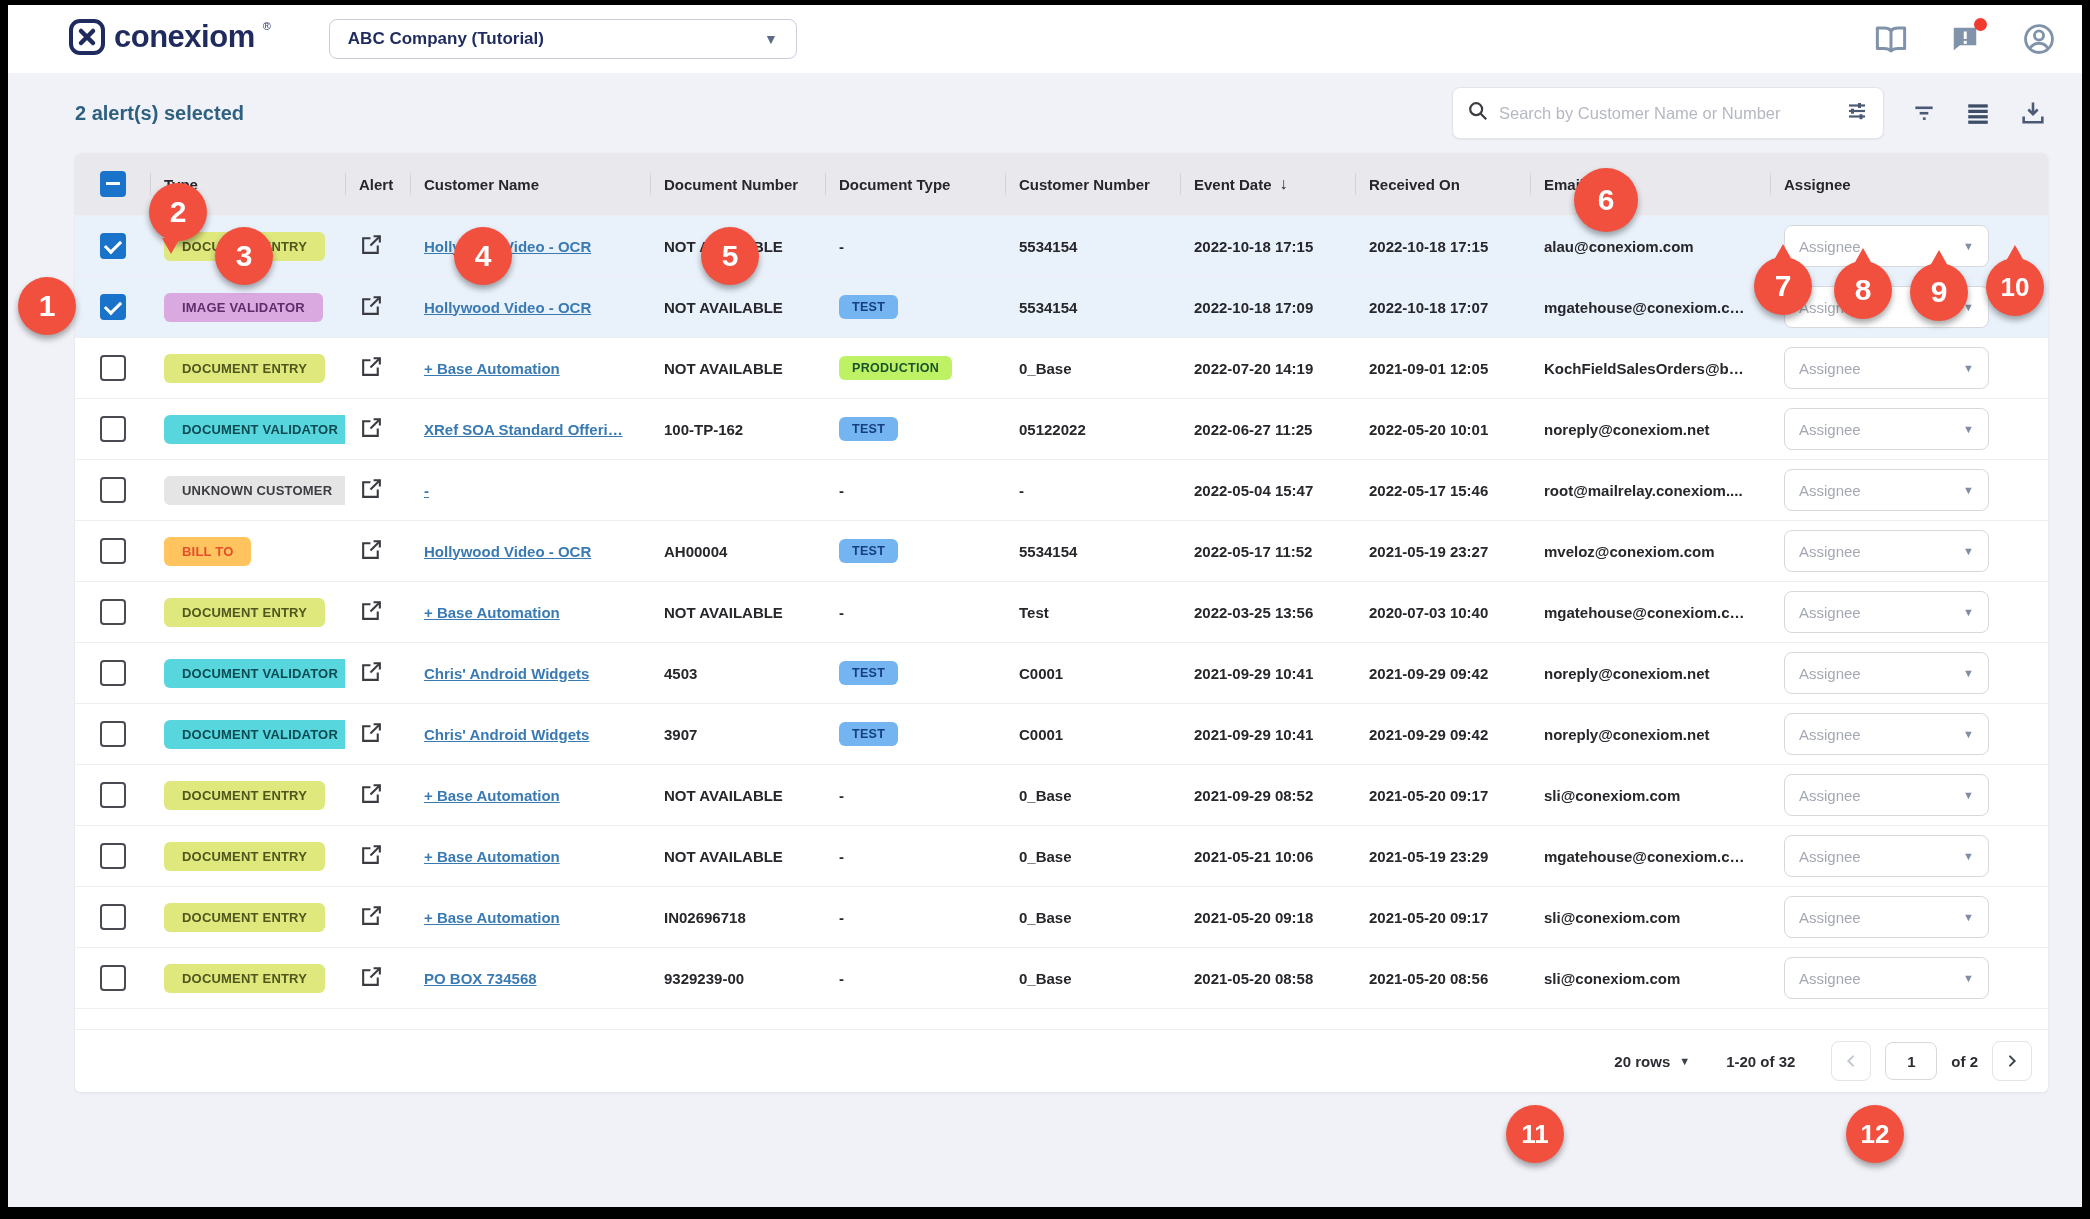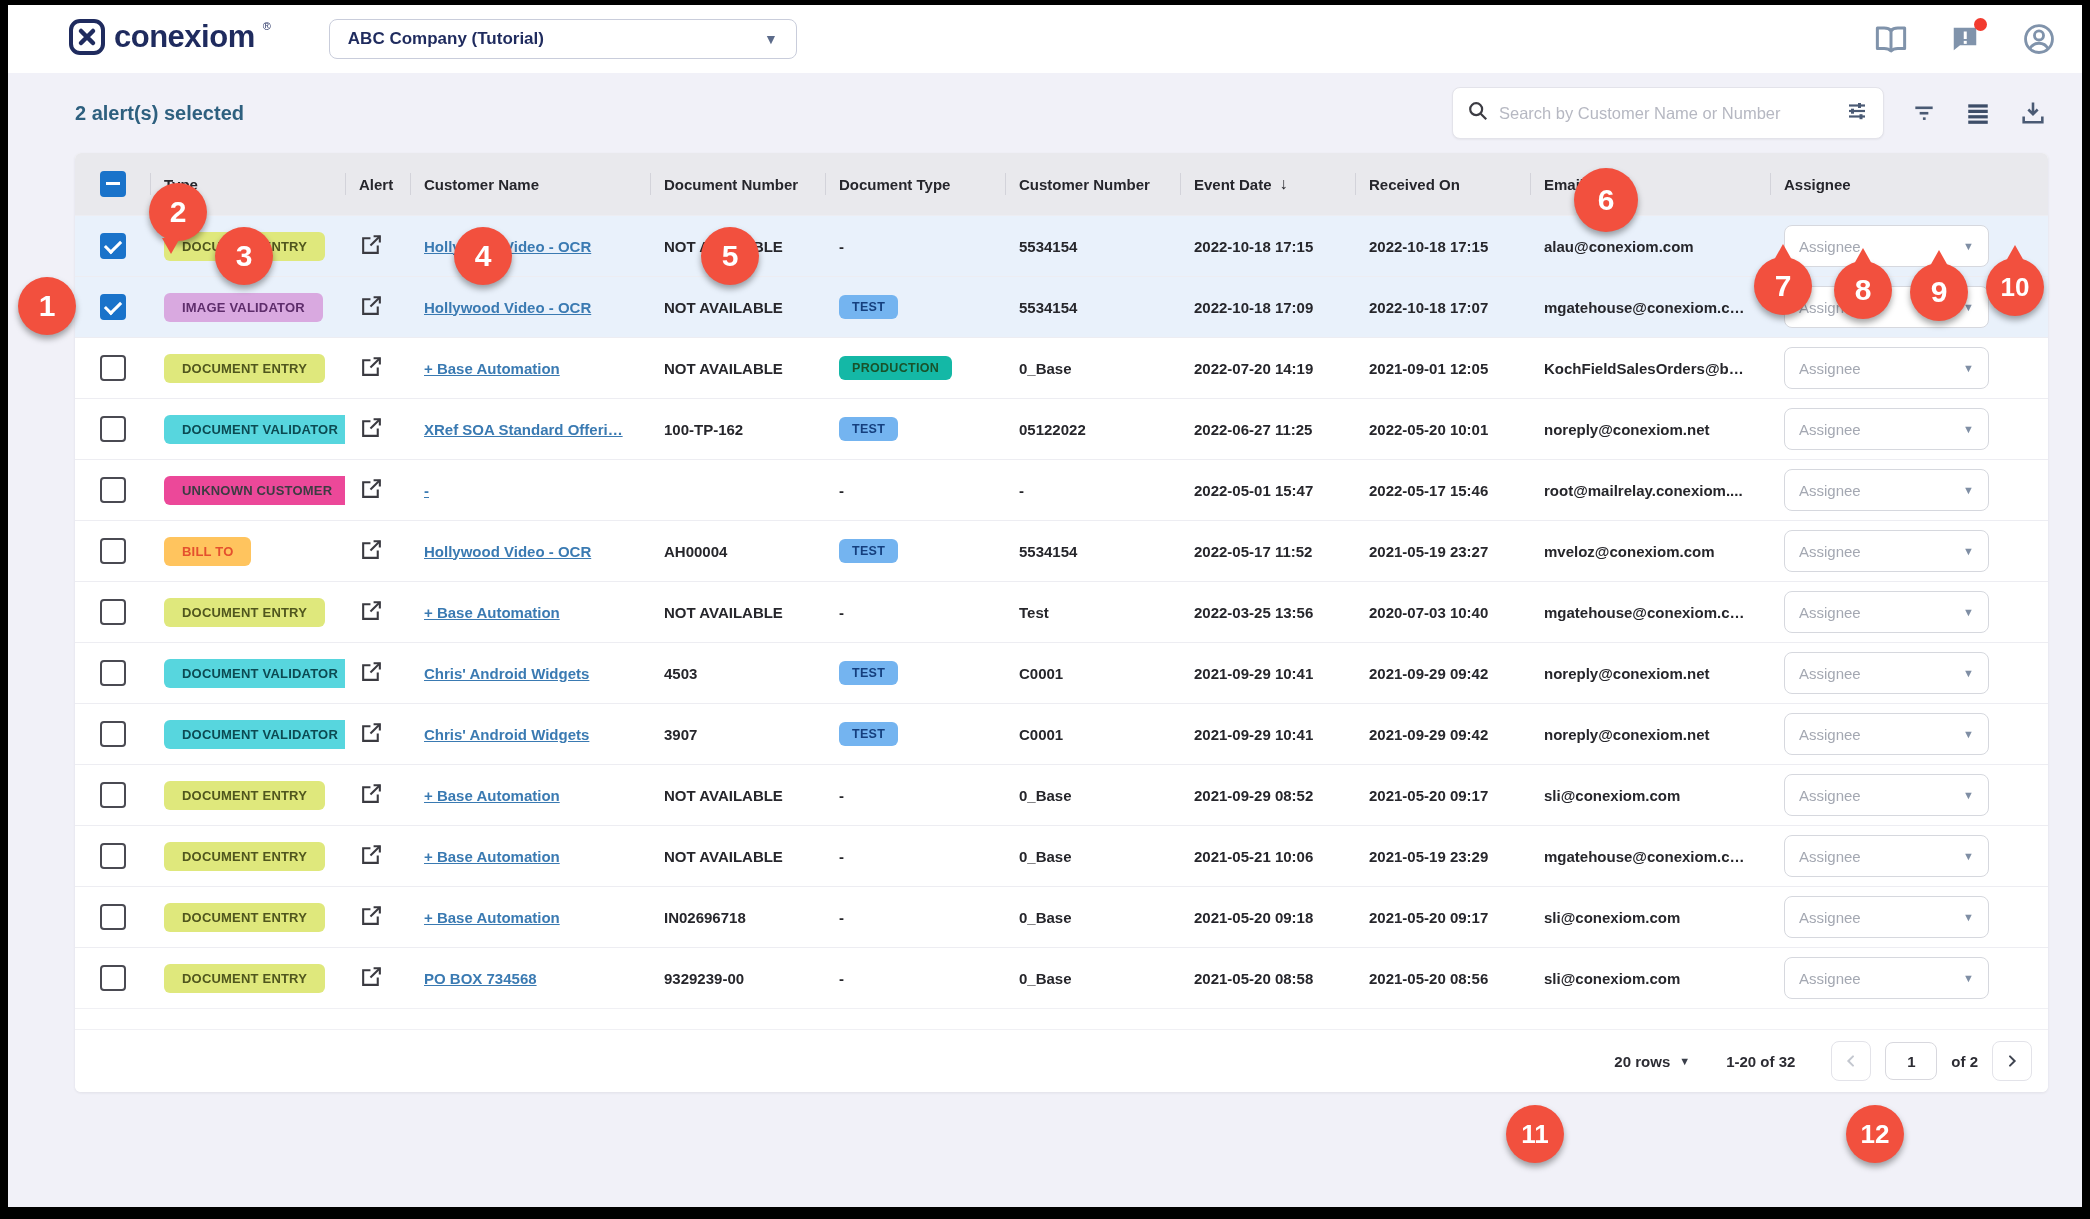--- a/index.html
+++ b/index.html
@@ -315,7 +315,7 @@
     </div>
     <div class="cell"><span class="link">+ Base Automation</span></div>
     <div class="cell">NOT AVAILABLE</div>
-    <div class="cell"><span class="doc-badge" style="background: #14b8a6; color: rgb(25, 82, 42);">PRODUCTION</span></div>
+    <div class="cell"><span class="doc-badge" style="background: #bef264; color: rgb(25, 82, 42);">PRODUCTION</span></div>
     <div class="cell">0_Base</div>
     <div class="cell">2022-07-20 14:19</div>
     <div class="cell">2021-09-01 12:05</div>

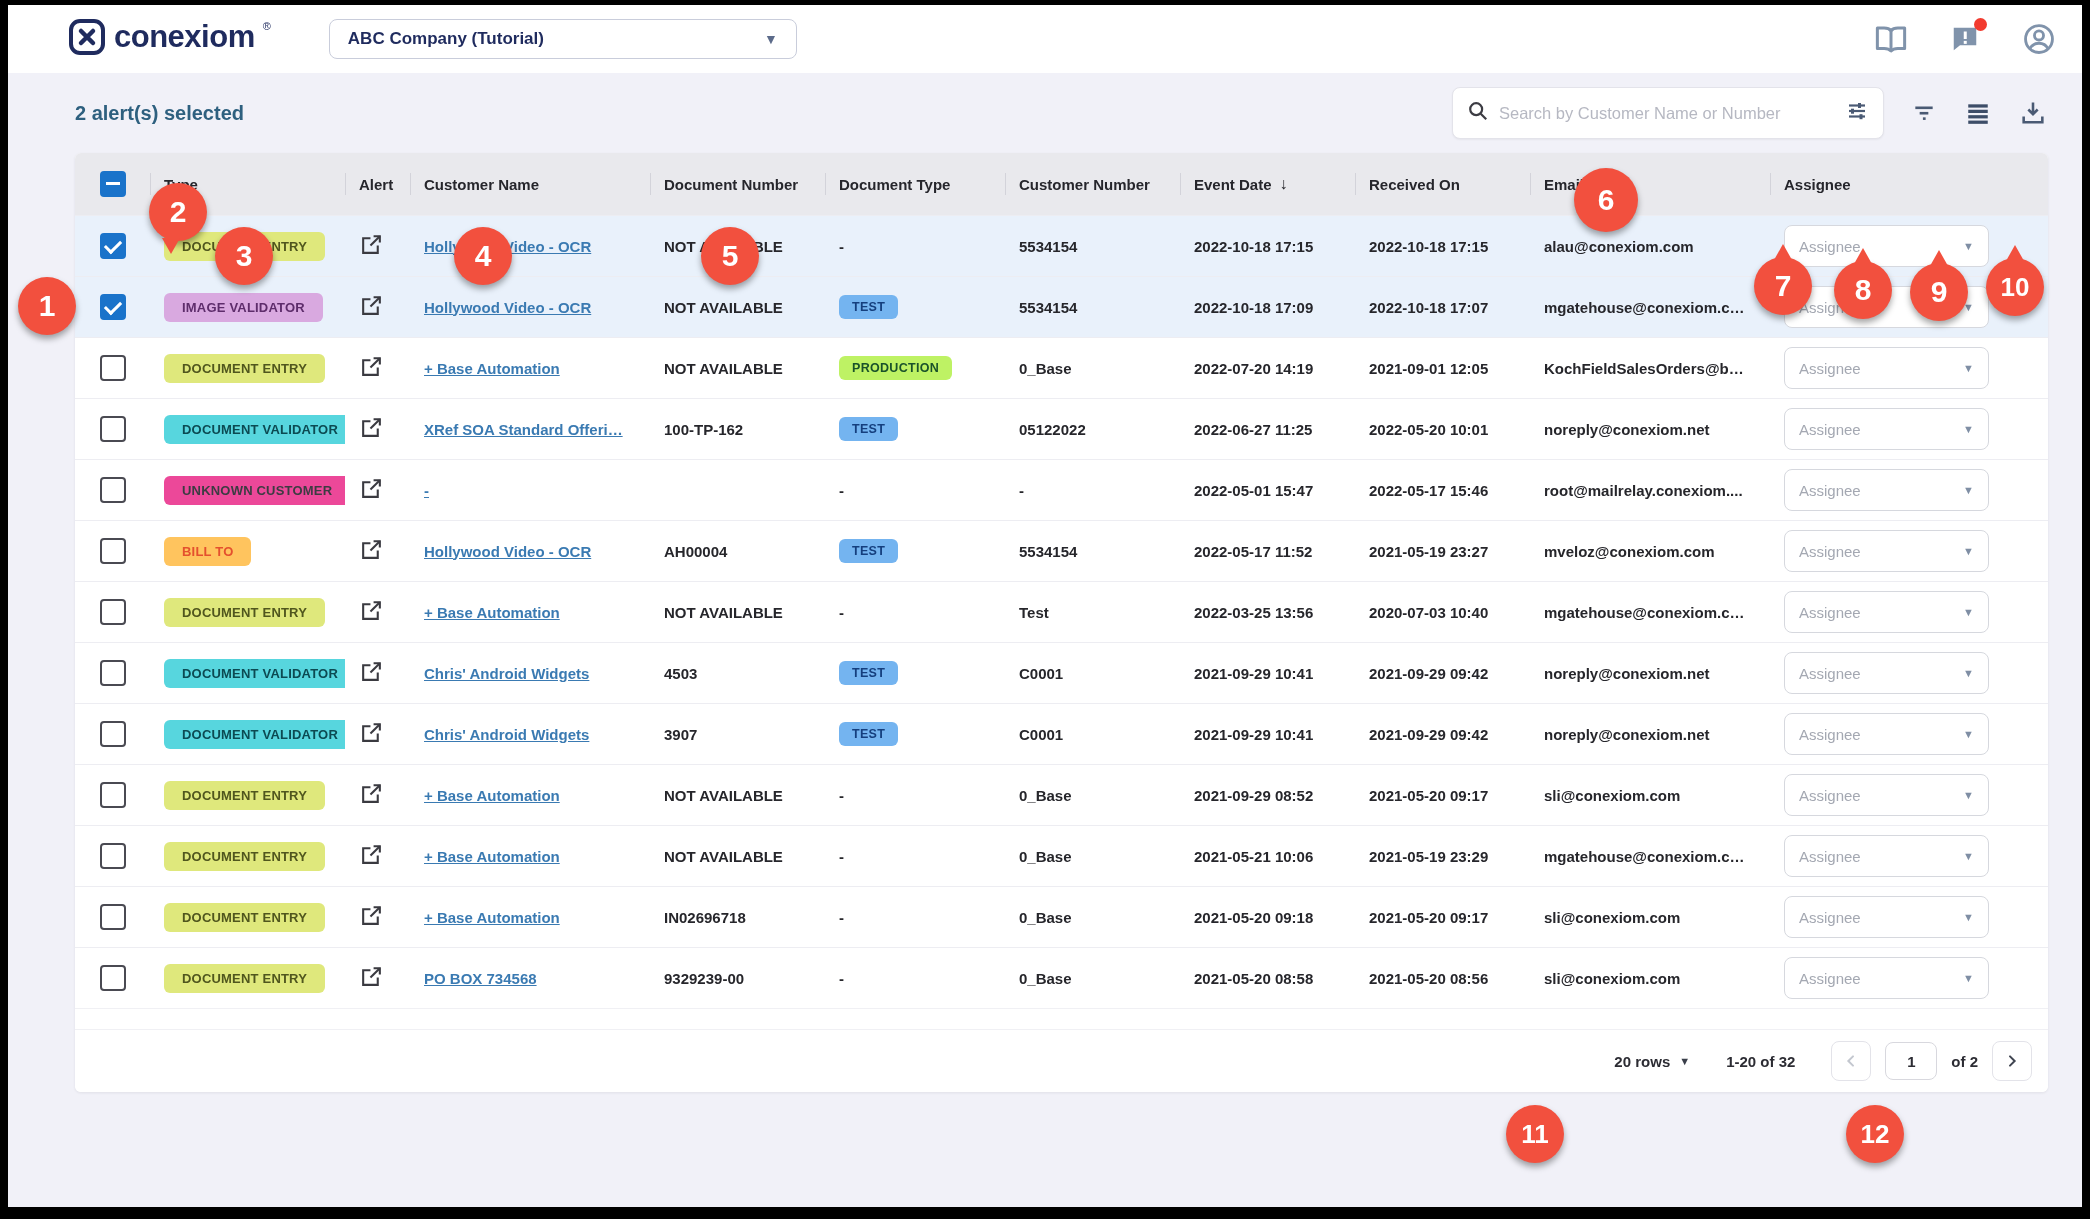--- a/index.html
+++ b/index.html
@@ -359,7 +359,7 @@
     <div class="cell cb-cell">
                 <span class="cb"></span>
               </div>
-    <div class="cell"><span class="type-badge" style="background: #ec4899; color: rgb(60, 60, 66);">UNKNOWN CUSTOMER</span></div>
+    <div class="cell"><span class="type-badge" style="background: #e5e5e5; color: rgb(60, 60, 66);">UNKNOWN CUSTOMER</span></div>
     <div class="cell">
       <span>
         <svg width="25" height="25" viewBox="0 0 24 24" fill="none" stroke="#3a3a40" stroke-width="2">

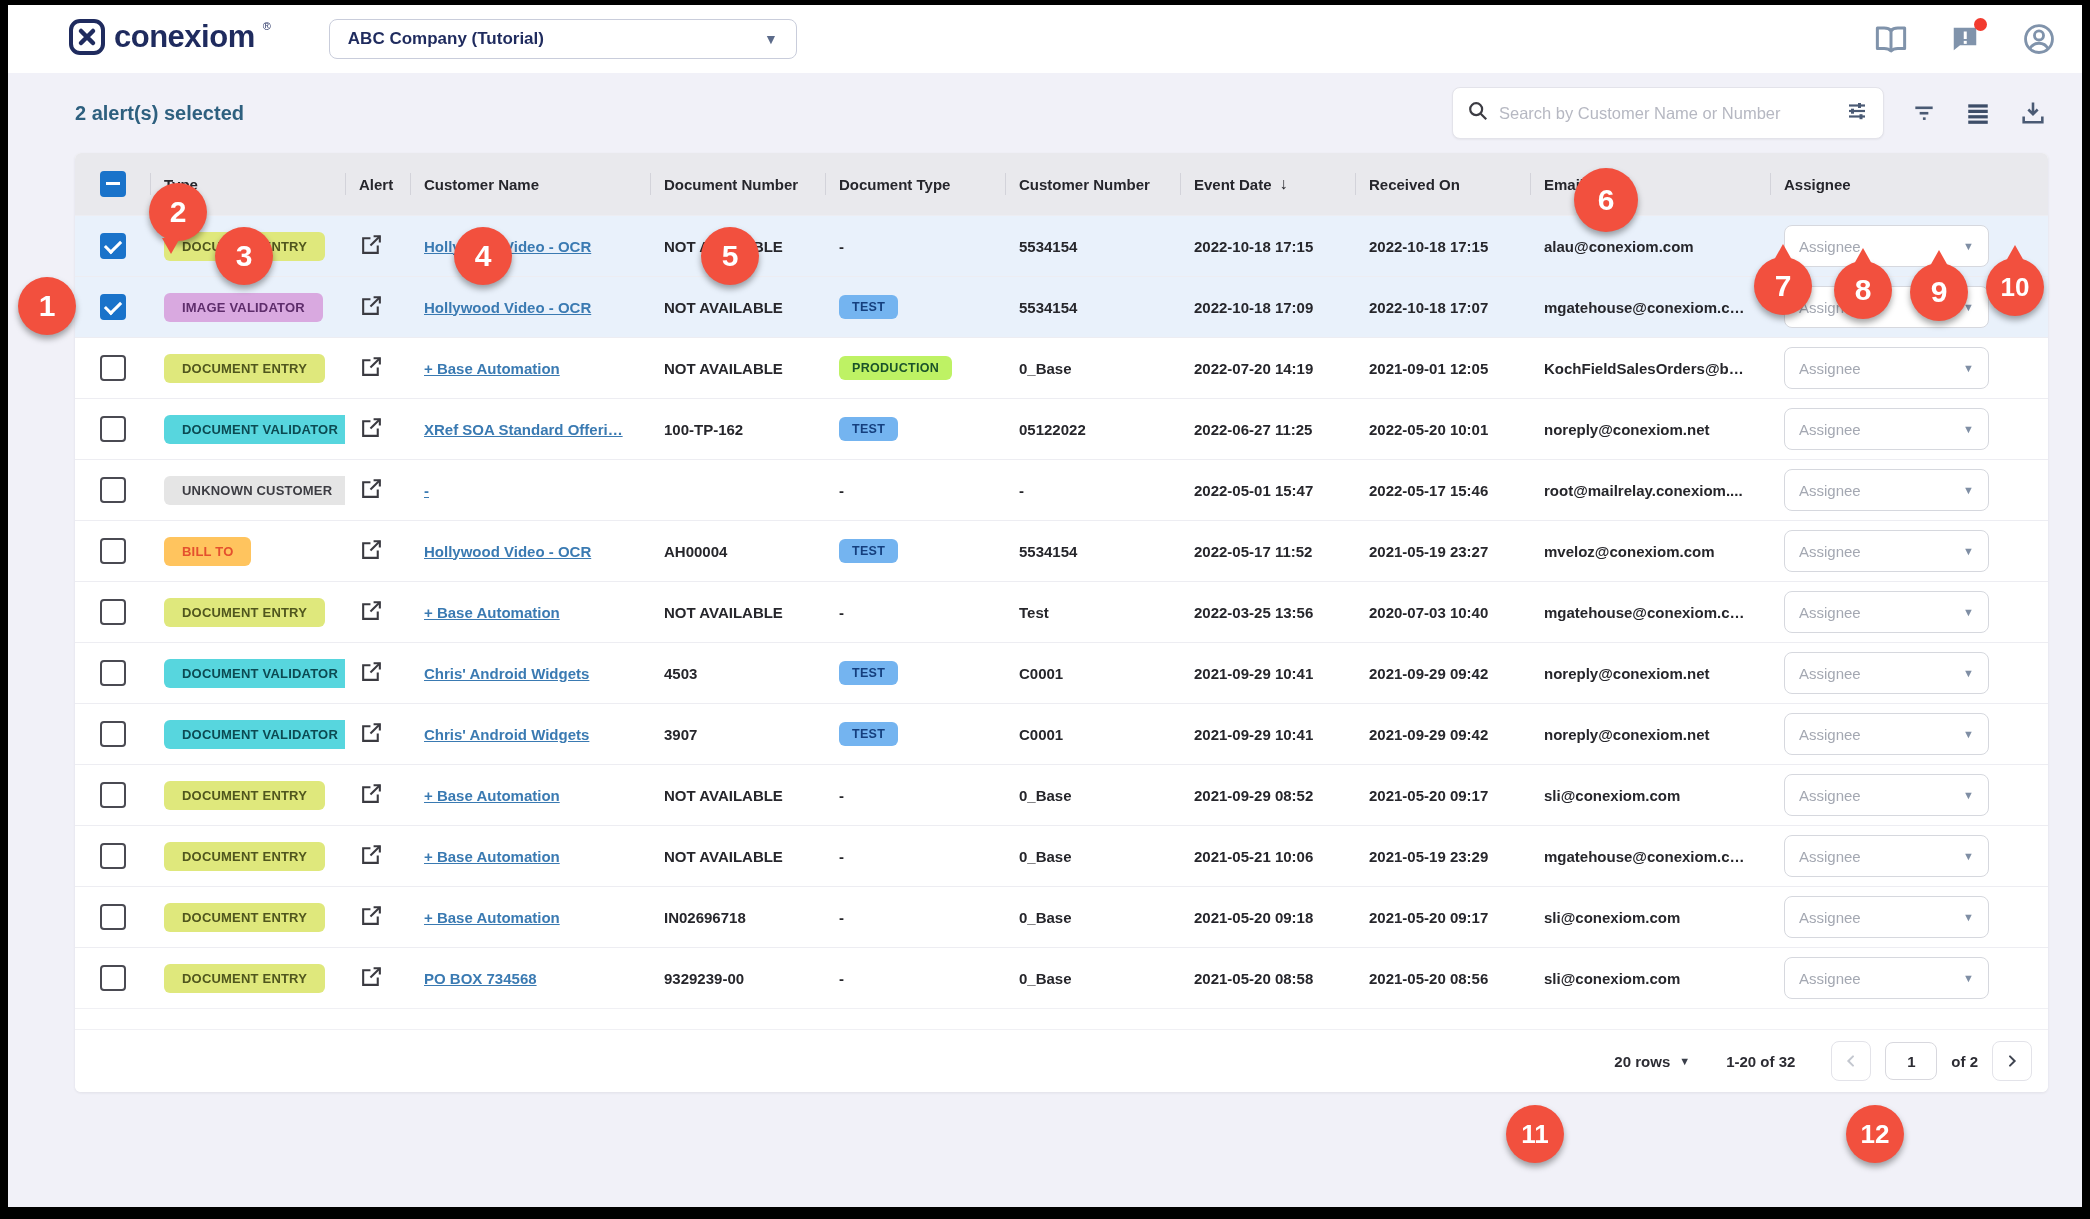--- a/index.html
+++ b/index.html
@@ -373,7 +373,7 @@
     <div class="cell"></div>
     <div class="cell">-</div>
     <div class="cell">-</div>
-    <div class="cell">2022-05-01 15:47</div>
+    <div class="cell">2022-05-04 15:47</div>
     <div class="cell">2022-05-17 15:46</div>
     <div class="cell">root@mailrelay.conexiom....</div>
     <div class="cell">

